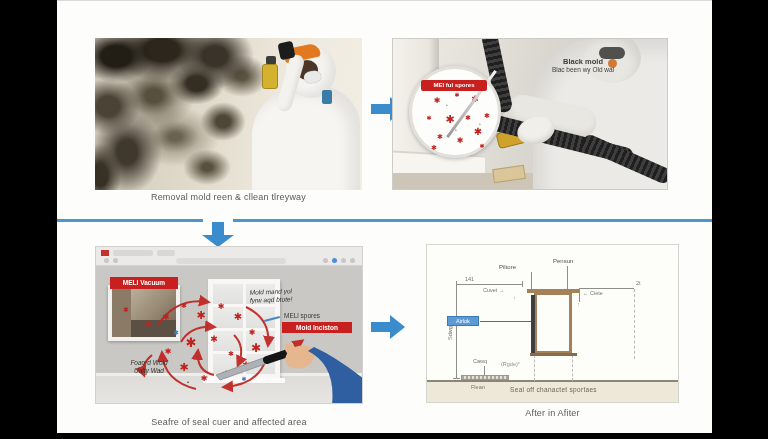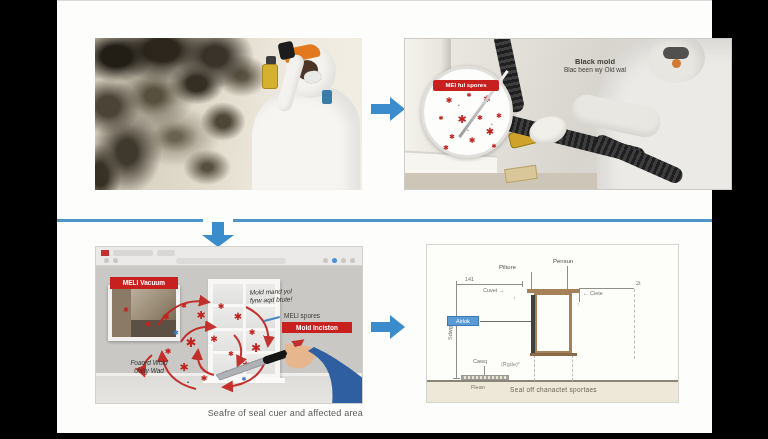--- a/index.html
+++ b/index.html
@@ -47,7 +47,7 @@
   .p1-patch{position:absolute;right:30px;top:52px;width:10px;height:14px;background:#3a7ca8;border-radius:2px;}
 
   
-  .photo2{position:absolute;left:347px;top:37px;width:328px;height:152px;overflow:hidden;
+  .photo2{position:absolute;left:335px;top:37px;width:276px;height:152px;overflow:hidden;
           border:1px solid #cccbc7;
           background:linear-gradient(105deg,#efece6 0%,#e3e0da 30%,#d8d5cf 55%,#dddbd7 100%);}
   .p2-corner{position:absolute;left:0;top:0;width:46px;height:152px;

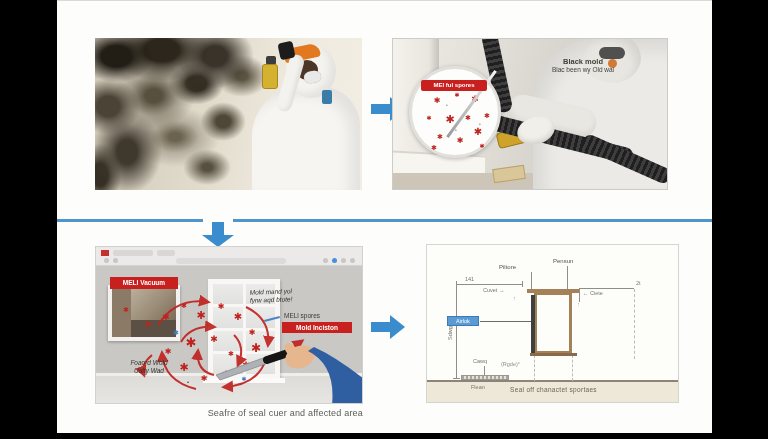--- a/index.html
+++ b/index.html
@@ -224,6 +224,7 @@
       </div>
     </div>
 
+    <div class="caption" style="left:38px;top:191px;width:267px;">Removal mold reen &amp; cllean tlreyway</div>
 
     <div class="divseg divL"></div>
     <div class="divseg divR"></div>

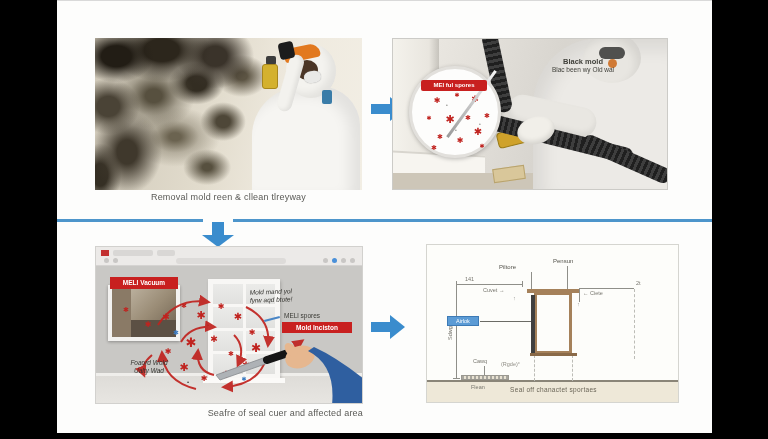--- a/index.html
+++ b/index.html
@@ -371,6 +371,7 @@
     </div>
 
     <div class="caption" style="left:38px;top:407px;width:268px;text-align:right;">Seafre of seal cuer and affected area</div>
+    <div class="caption" style="left:369px;top:407px;width:253px;">After in Afiter</div>
   </div>
 </div>
 

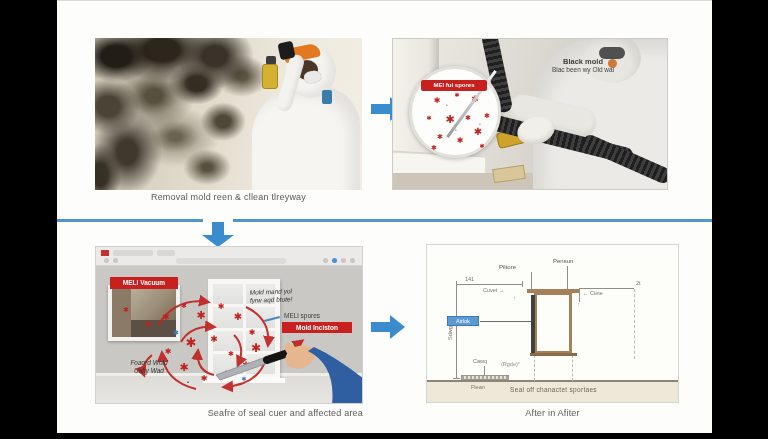--- a/index.html
+++ b/index.html
@@ -370,7 +370,7 @@
       <div class="p4-floortext">Seal off chanactet sportaes</div>
     </div>
 
-    <div class="caption" style="left:38px;top:407px;width:268px;text-align:right;">Seafre of seal cuer and affected area</div>
+    <div class="caption" style="left:38px;top:416px;width:268px;">Seafre of seal cuer and affected area</div>
     <div class="caption" style="left:369px;top:407px;width:253px;">After in Afiter</div>
   </div>
 </div>

